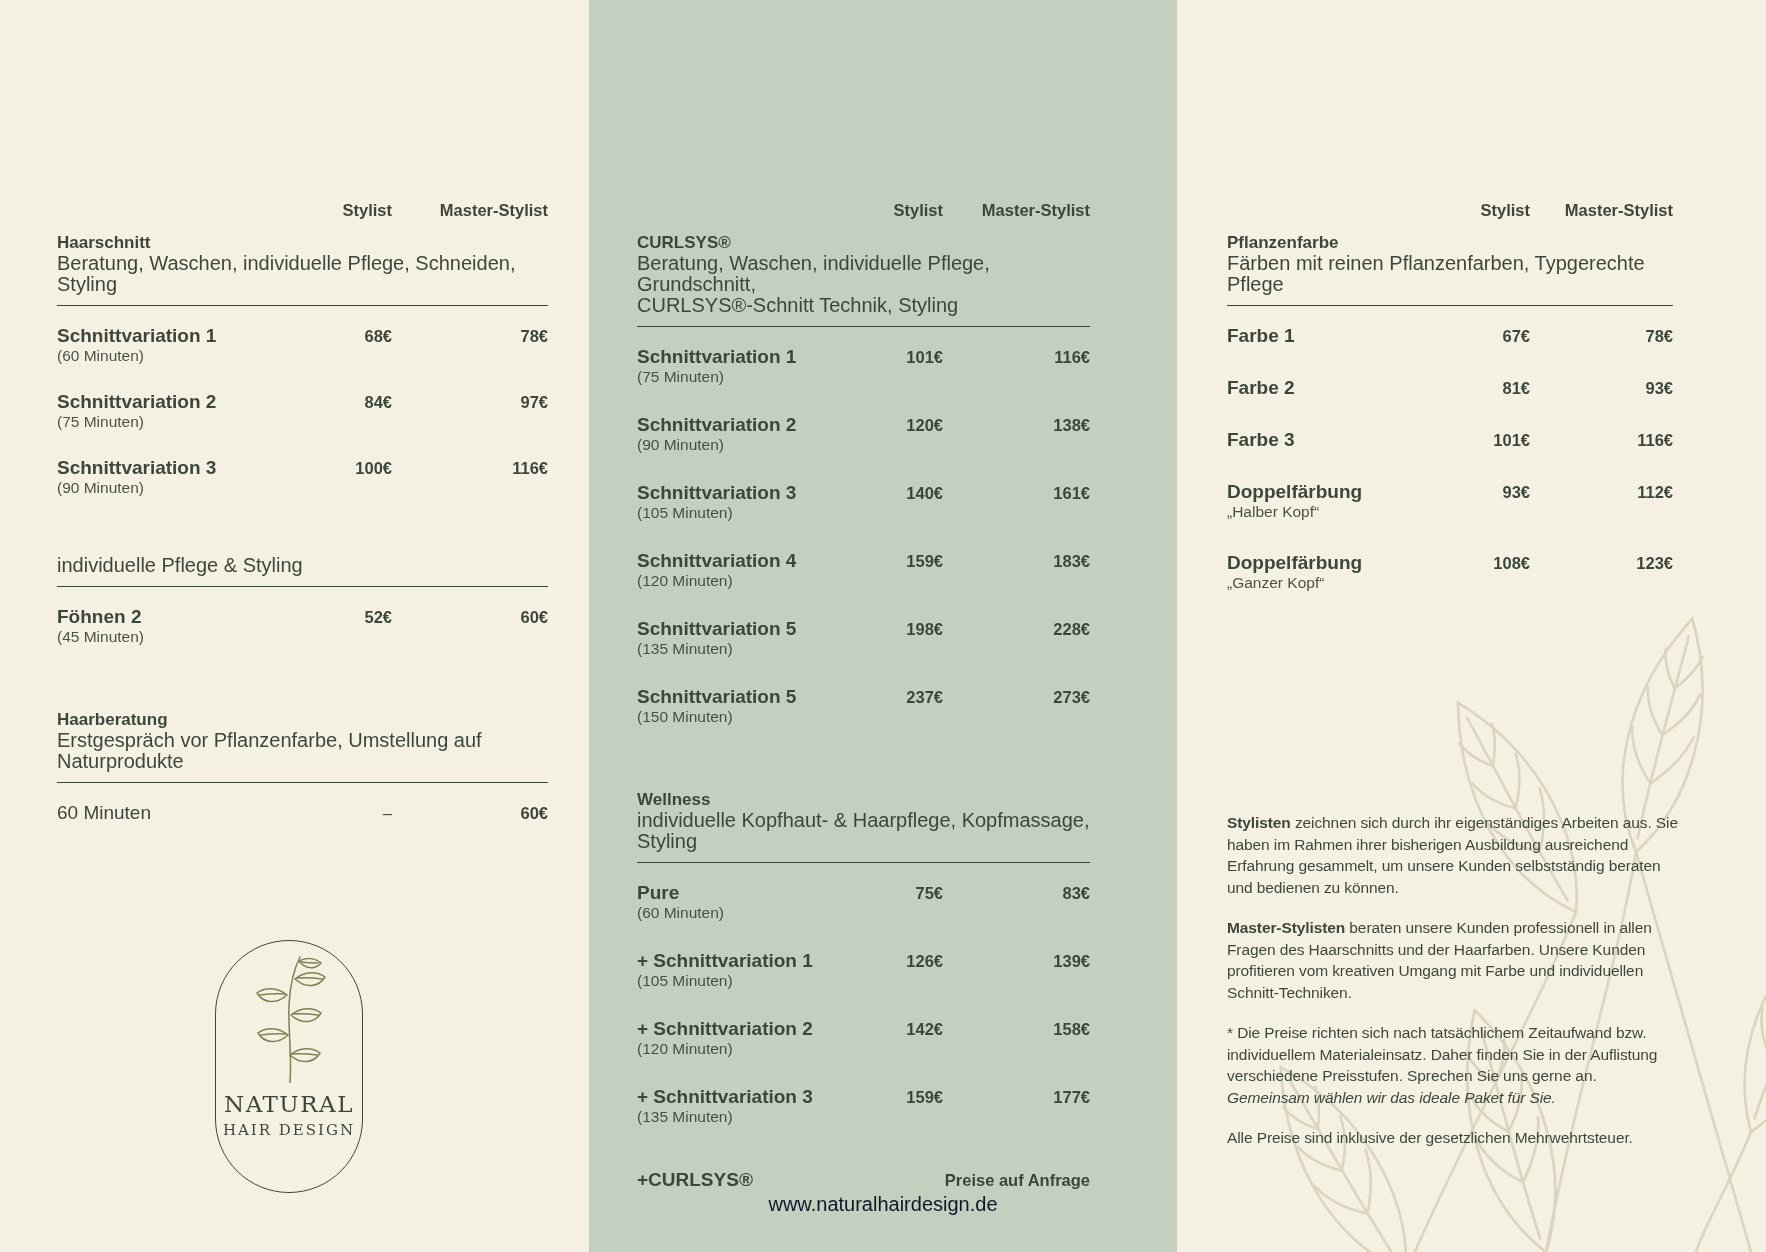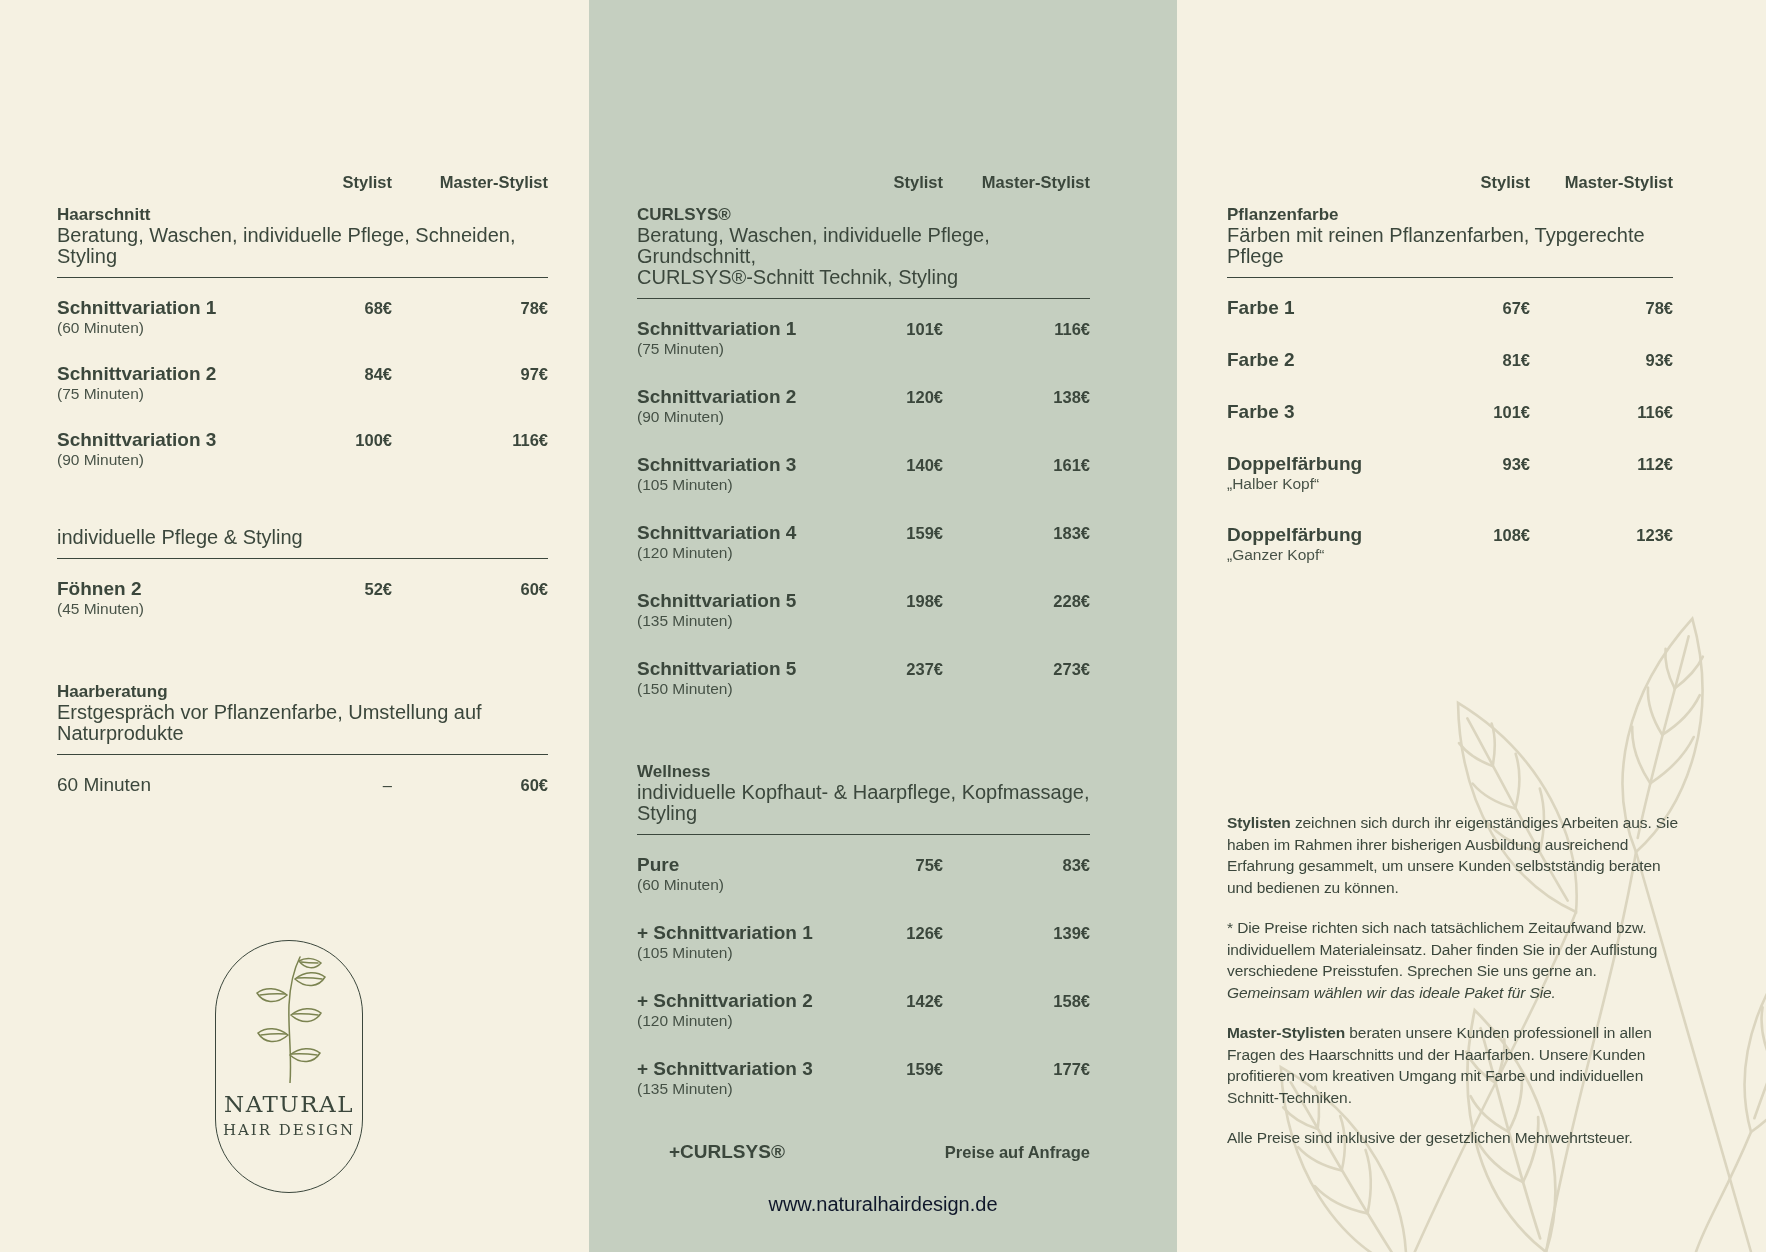--- a/index.html
+++ b/index.html
@@ -16,7 +16,7 @@
   .col-mid{left:637px;width:453px;}
   .col-right{left:1227px;width:446px;}
 
-  .thead{display:flex;align-items:flex-start;font-weight:bold;font-size:16.5px;line-height:22px;}
+  .thead{display:flex;align-items:flex-start;font-weight:bold;font-size:16.5px;line-height:22px;margin-top:28px;}
   .th-spacer{flex:1;}
   .p1{width:110px;text-align:right;white-space:nowrap;}
   .p2{width:156px;text-align:right;white-space:nowrap;}

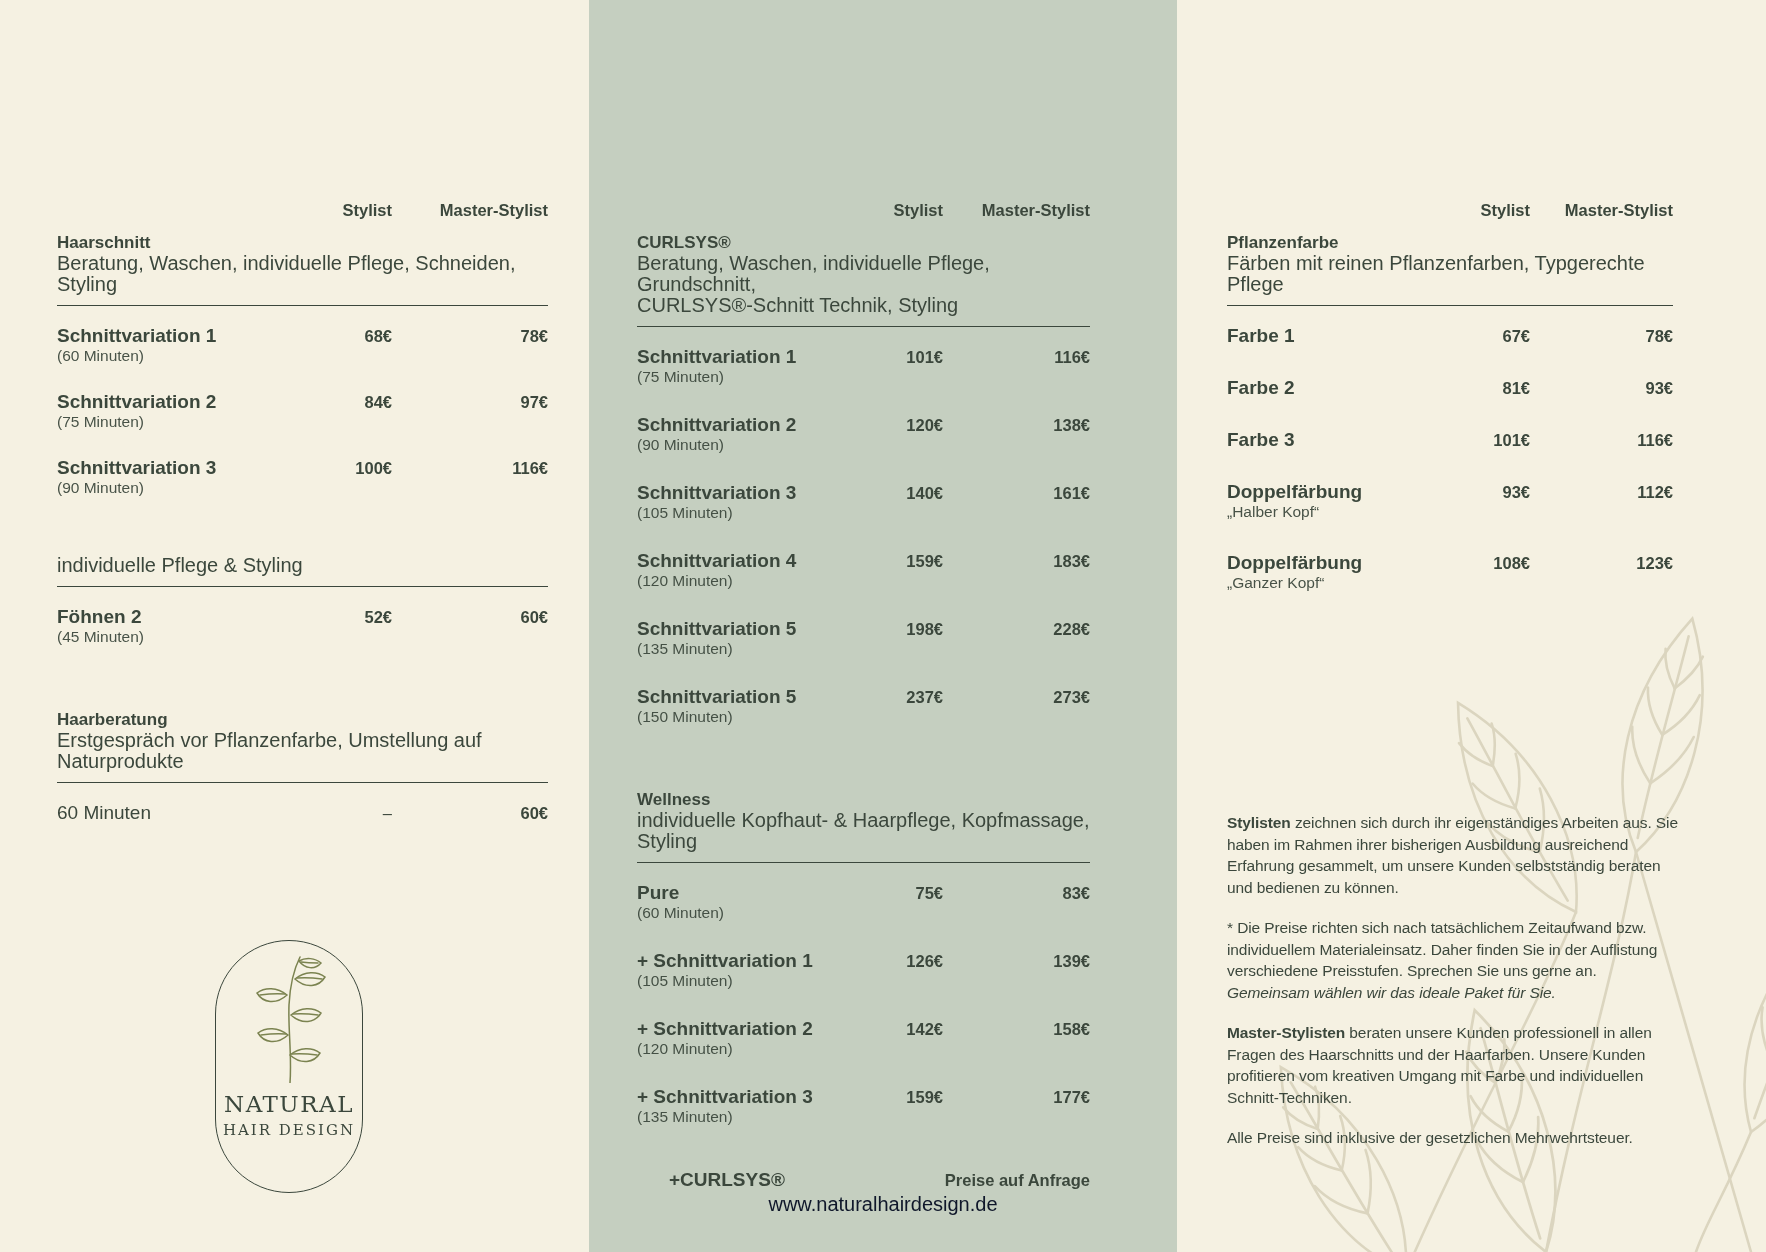--- a/index.html
+++ b/index.html
@@ -316,8 +316,8 @@
 
 <div class="notes">
   <p><strong>Stylisten</strong><span> zeichnen sich durch ihr eigenständiges Arbeiten aus. Sie haben im Rahmen ihrer bisherigen Ausbildung ausreichend Erfahrung gesammelt, um unsere Kunden selbstständig beraten und bedienen zu können.</span></p>
+  <p><strong>Master-Stylisten</strong><span> beraten unsere Kunden professionell in allen Fragen des Haarschnitts und der Haarfarben. Unsere Kunden profitieren vom kreativen Umgang mit Farbe und individuellen Schnitt-Techniken.</span></p>
   <p><span>* Die Preise richten sich nach tatsächlichem Zeitaufwand bzw. individuellem Materialeinsatz. Daher finden Sie in der Auflistung verschiedene Preisstufen. Sprechen Sie uns gerne an. </span><em>Gemeinsam wählen wir das ideale Paket für Sie.</em></p>
-  <p><strong>Master-Stylisten</strong><span> beraten unsere Kunden professionell in allen Fragen des Haarschnitts und der Haarfarben. Unsere Kunden profitieren vom kreativen Umgang mit Farbe und individuellen Schnitt-Techniken.</span></p>
   <p>Alle Preise sind inklusive der gesetzlichen Mehrwehrtsteuer.</p>
 </div>
 

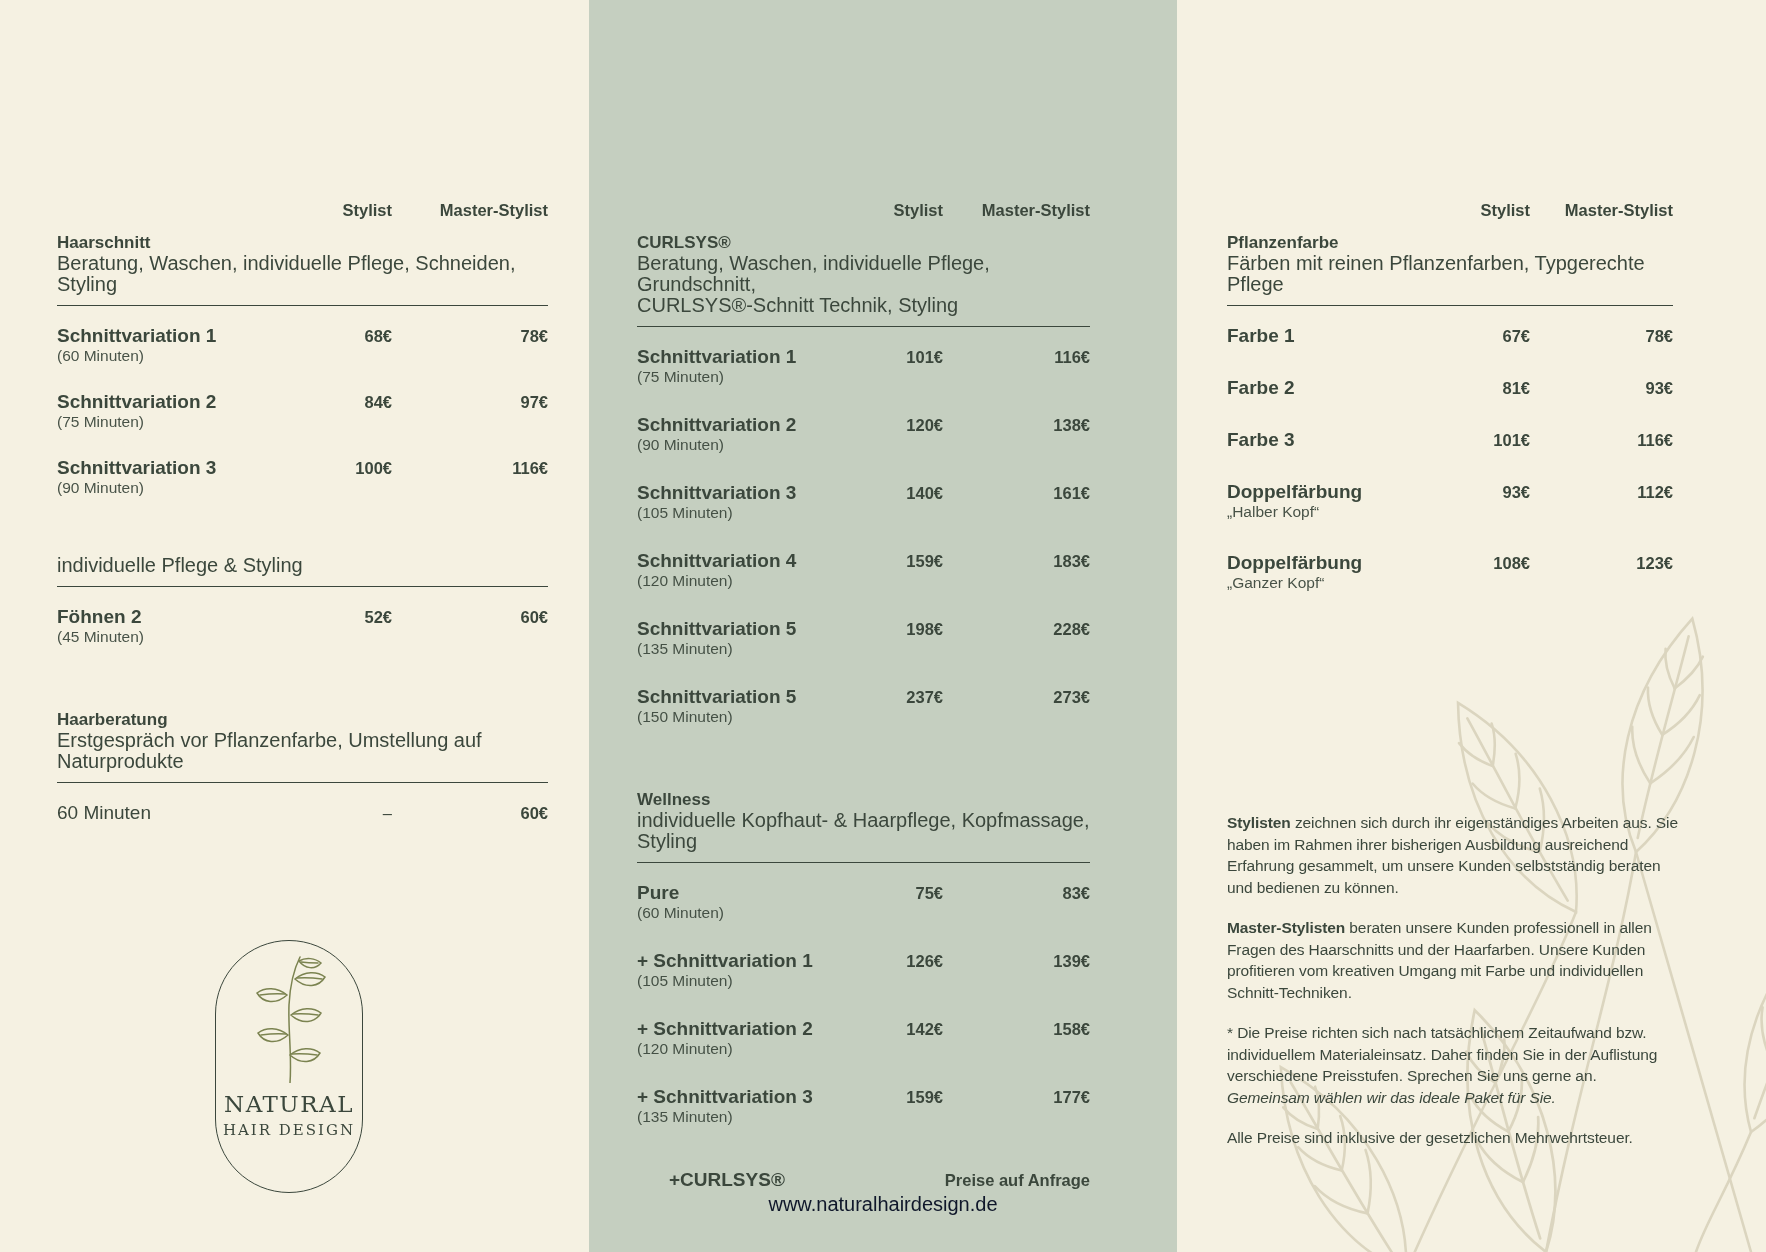--- a/index.html
+++ b/index.html
@@ -34,7 +34,7 @@
   .col-mid .row{margin-top:29px;}
   .col-right .row{margin-top:32px;}
   .rule + .row{margin-top:20px;}
-  .row.row-last{margin-top:44px;margin-left:32px;}
+  .row.row-last{margin-top:44px;}
   .r-name{flex:1;}
   .name{font-size:19px;font-weight:bold;line-height:20px;}
   .sub{font-size:15.5px;line-height:19px;opacity:.93;}

